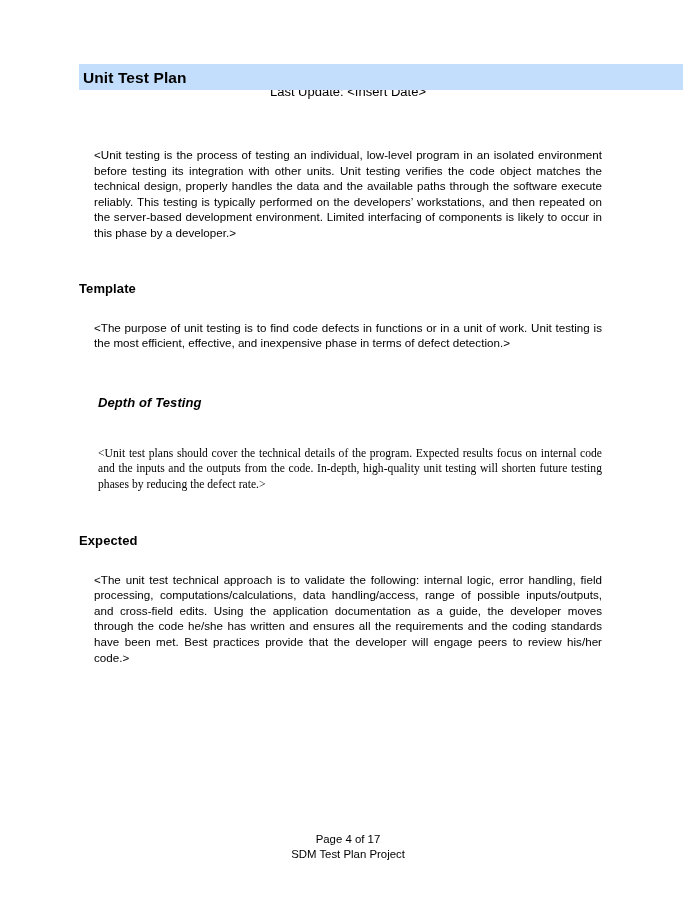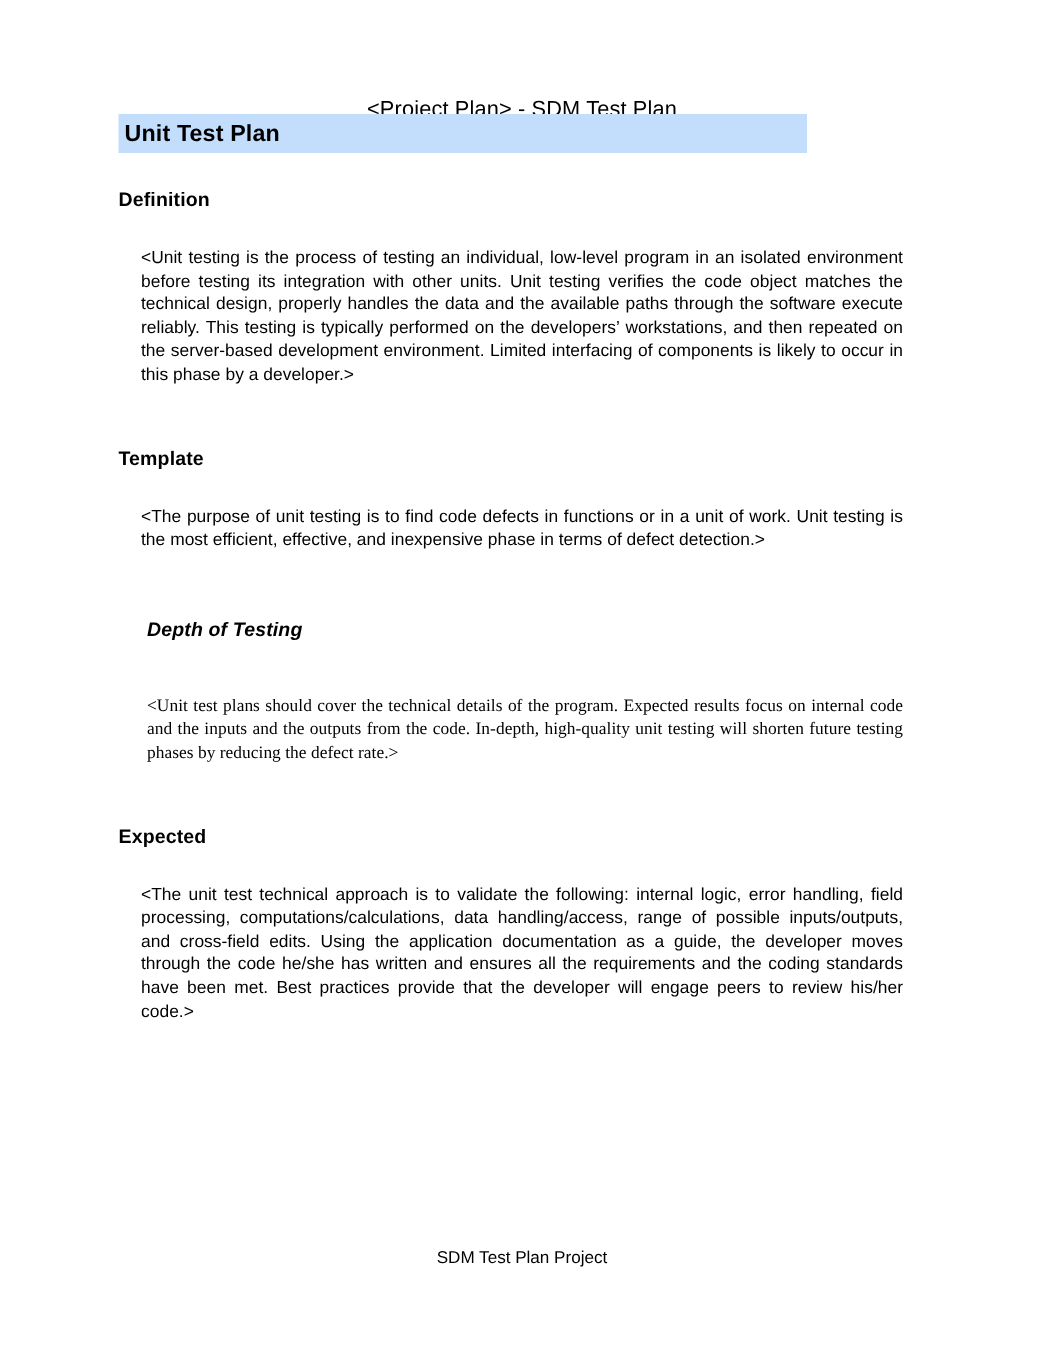--- a/index.html
+++ b/index.html
@@ -49,9 +49,9 @@
   
   .banner {
     position: absolute;
-    top: 76px;
+    top: 64px;
     left: 79px;
-    width: 459px;
+    width: 604px;
     height: 26px;
     background: #c3ddfc;
     box-sizing: border-box;

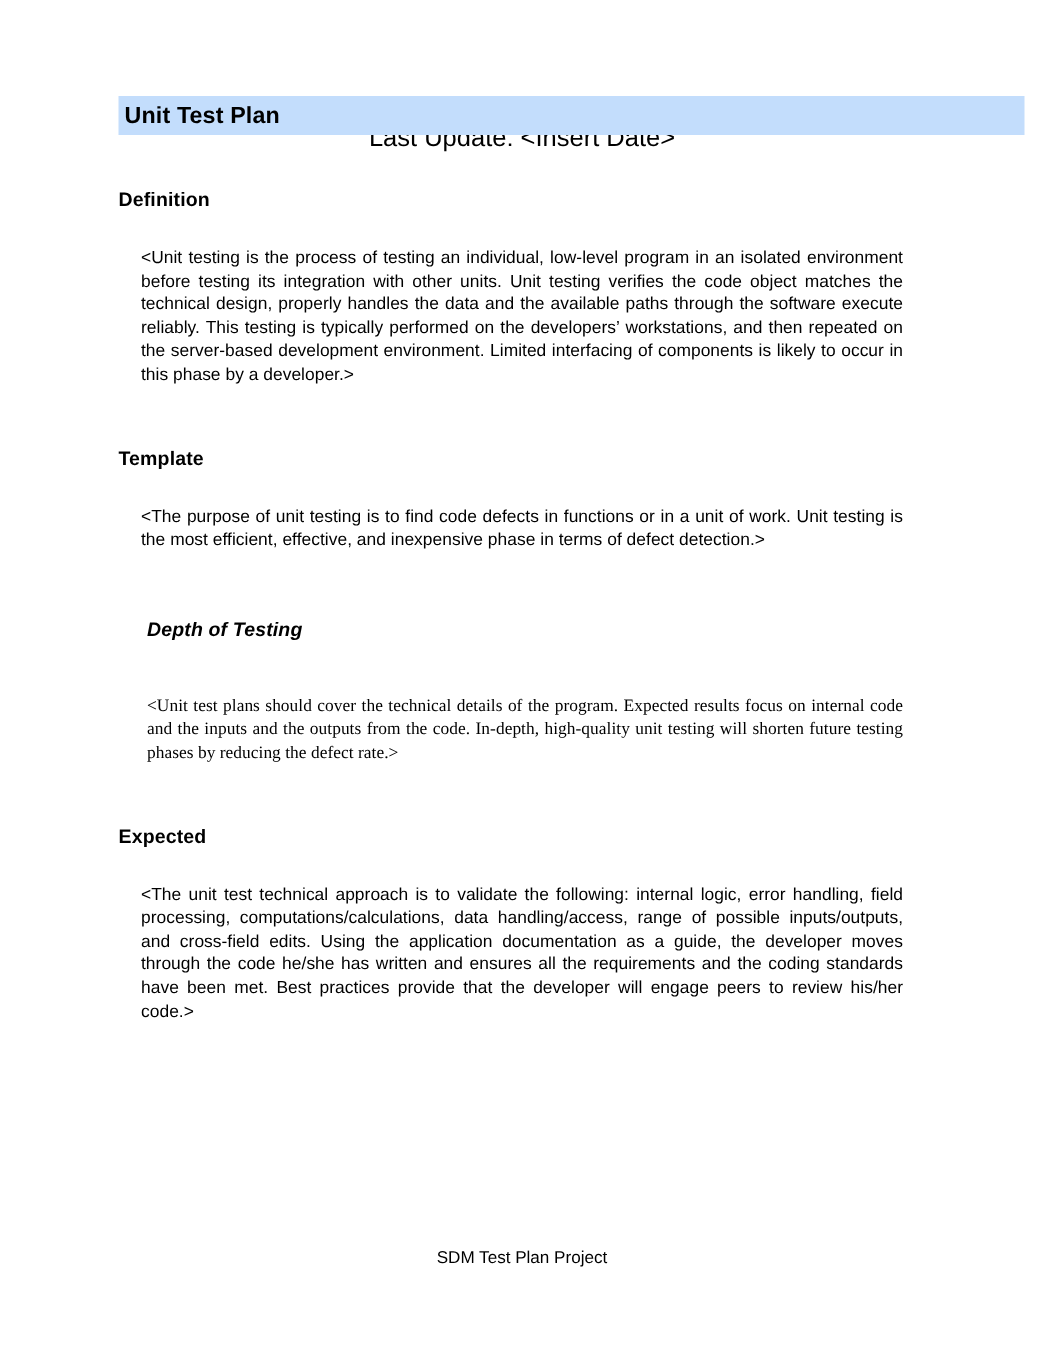--- a/index.html
+++ b/index.html
@@ -41,7 +41,7 @@
     margin-top: 26px;
   }
   .doc-header-sub {
-    font-size: 17px;
+    font-size: 13px;
     line-height: 15px;
     margin-top: 1px;
   }

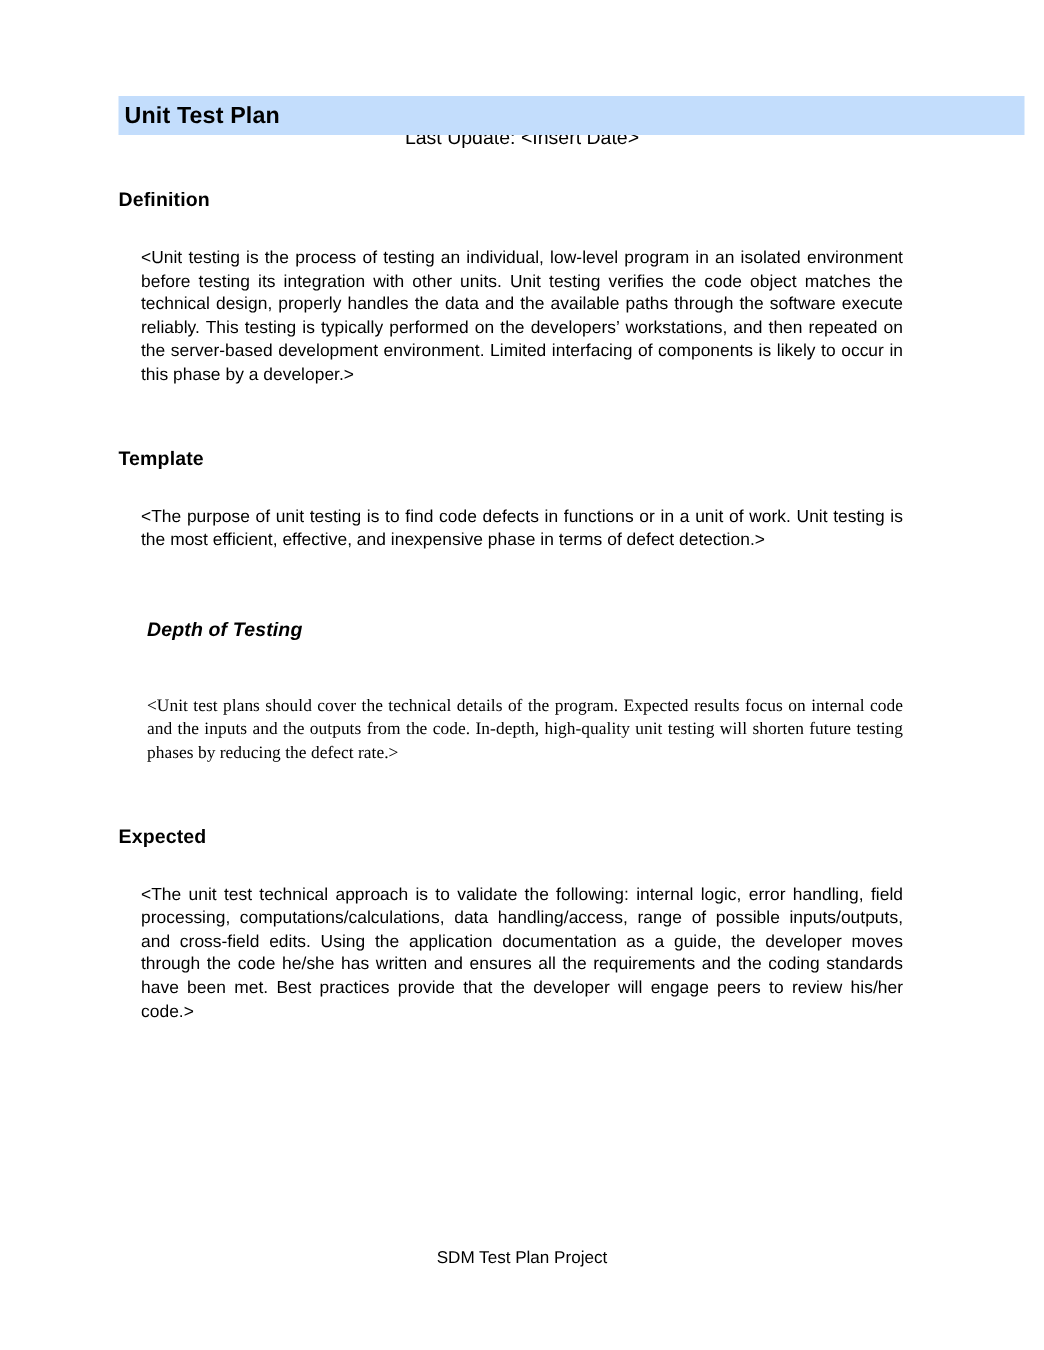--- a/index.html
+++ b/index.html
@@ -141,7 +141,6 @@
 
   <div class="content">
 
-    <h2 class="section-heading">Definition</h2>
     <div class="gap-after-heading"></div>
     <p class="body-text">&lt;Unit testing is the process of testing an individual, low-level program in an isolated environment before testing its integration with other units.  Unit testing verifies the code object matches the technical design, properly handles the data and the available paths through the software execute reliably.  This testing is typically performed on the developers’ workstations, and then repeated on the server-based development environment.  Limited interfacing of components is likely to occur in this phase by a developer.&gt;</p>
 

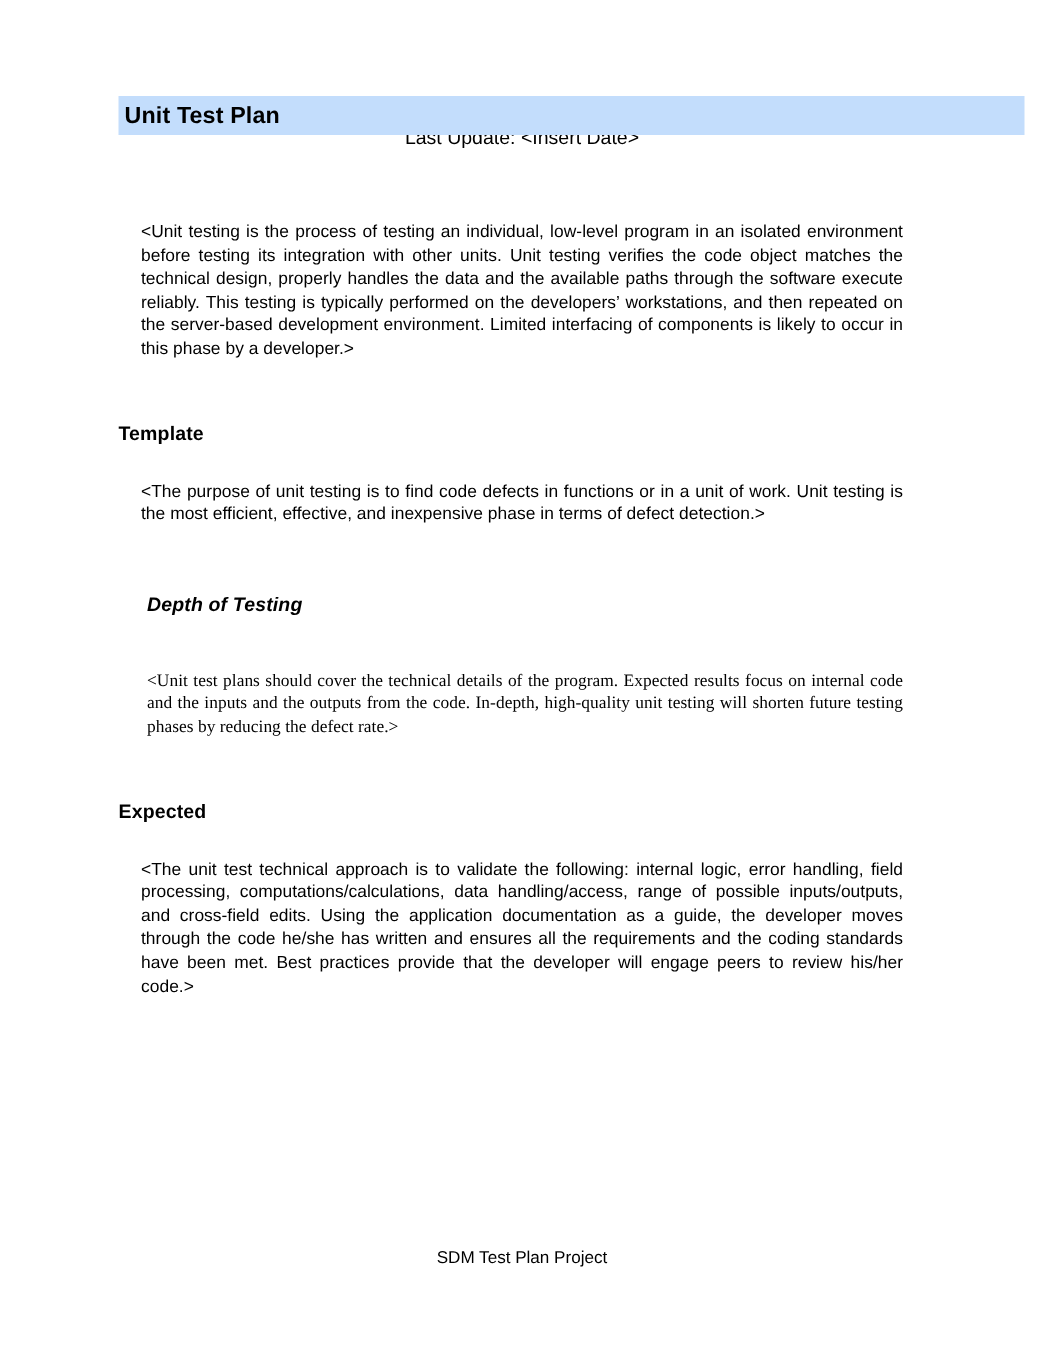--- a/index.html
+++ b/index.html
@@ -165,6 +165,7 @@
   </div>
 
   <div class="doc-footer">
+    <div>Page 4 of 17</div>
     <div>SDM Test Plan Project</div>
   </div>
 

